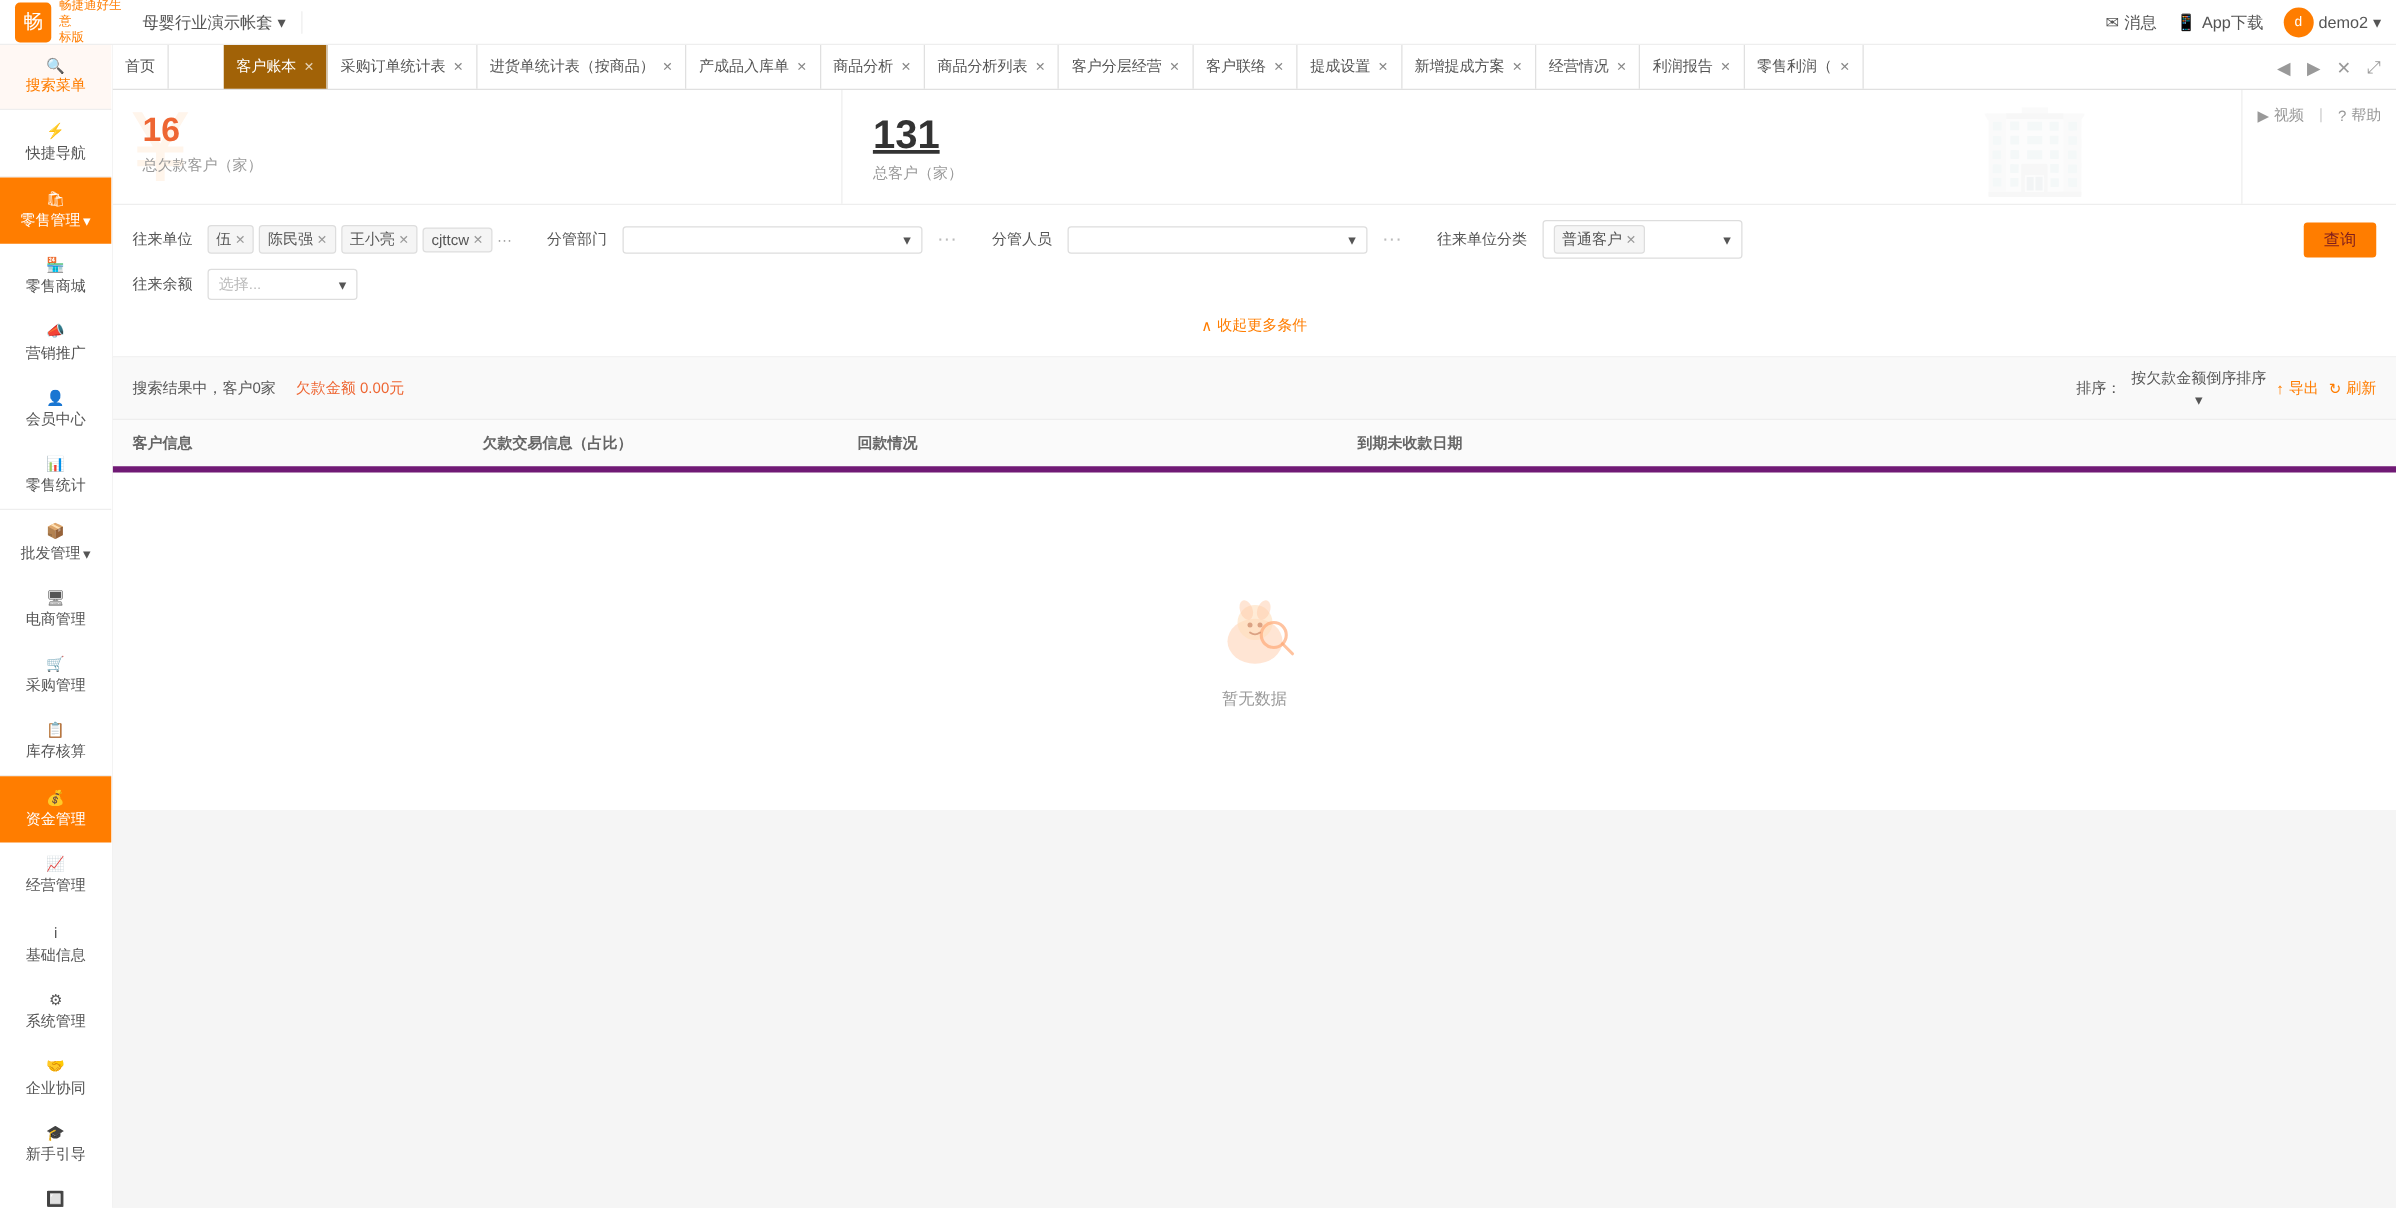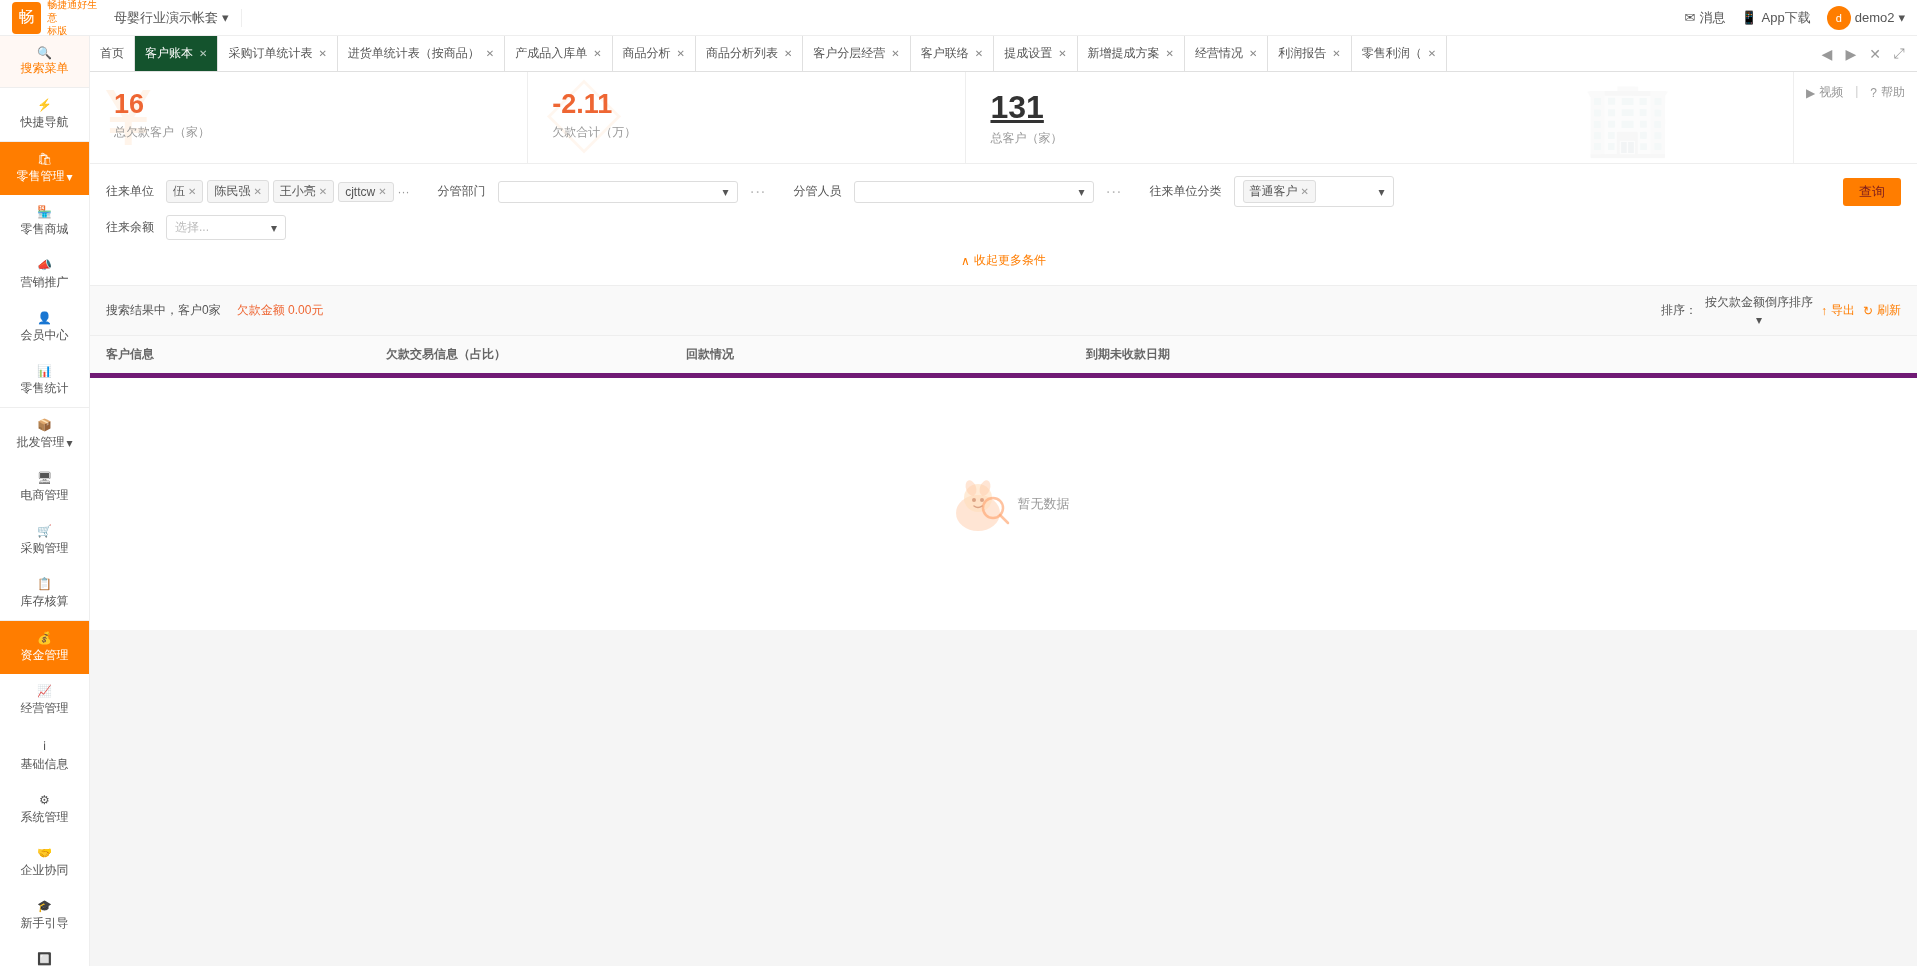--- a/index.html
+++ b/index.html
@@ -33,7 +33,7 @@
     
     .tabs-bar { display: flex; align-items: center; background: #fff; border-bottom: 1px solid #e0e0e0; height: 36px; flex-shrink: 0; overflow: hidden; }
     .tab { display: flex; align-items: center; padding: 0 10px; height: 36px; font-size: 12px; cursor: pointer; white-space: nowrap; border-right: 1px solid #e0e0e0; color: #555; gap: 4px; flex-shrink: 0; }
-    .tab.active { background: #14532d; color: #fff; }
+    .tab.active { background: #a16207; color: #fff; margin-left: 44px; }
     .tab-close { font-size: 10px; opacity: 0.7; margin-left: 2px; }
     .tab-controls { margin-left: auto; display: flex; align-items: center; gap: 4px; padding: 0 8px; flex-shrink: 0; }
     .tab-ctrl-btn { width: 20px; height: 20px; display: flex; align-items: center; justify-content: center; cursor: pointer; color: #999; font-size: 14px; }

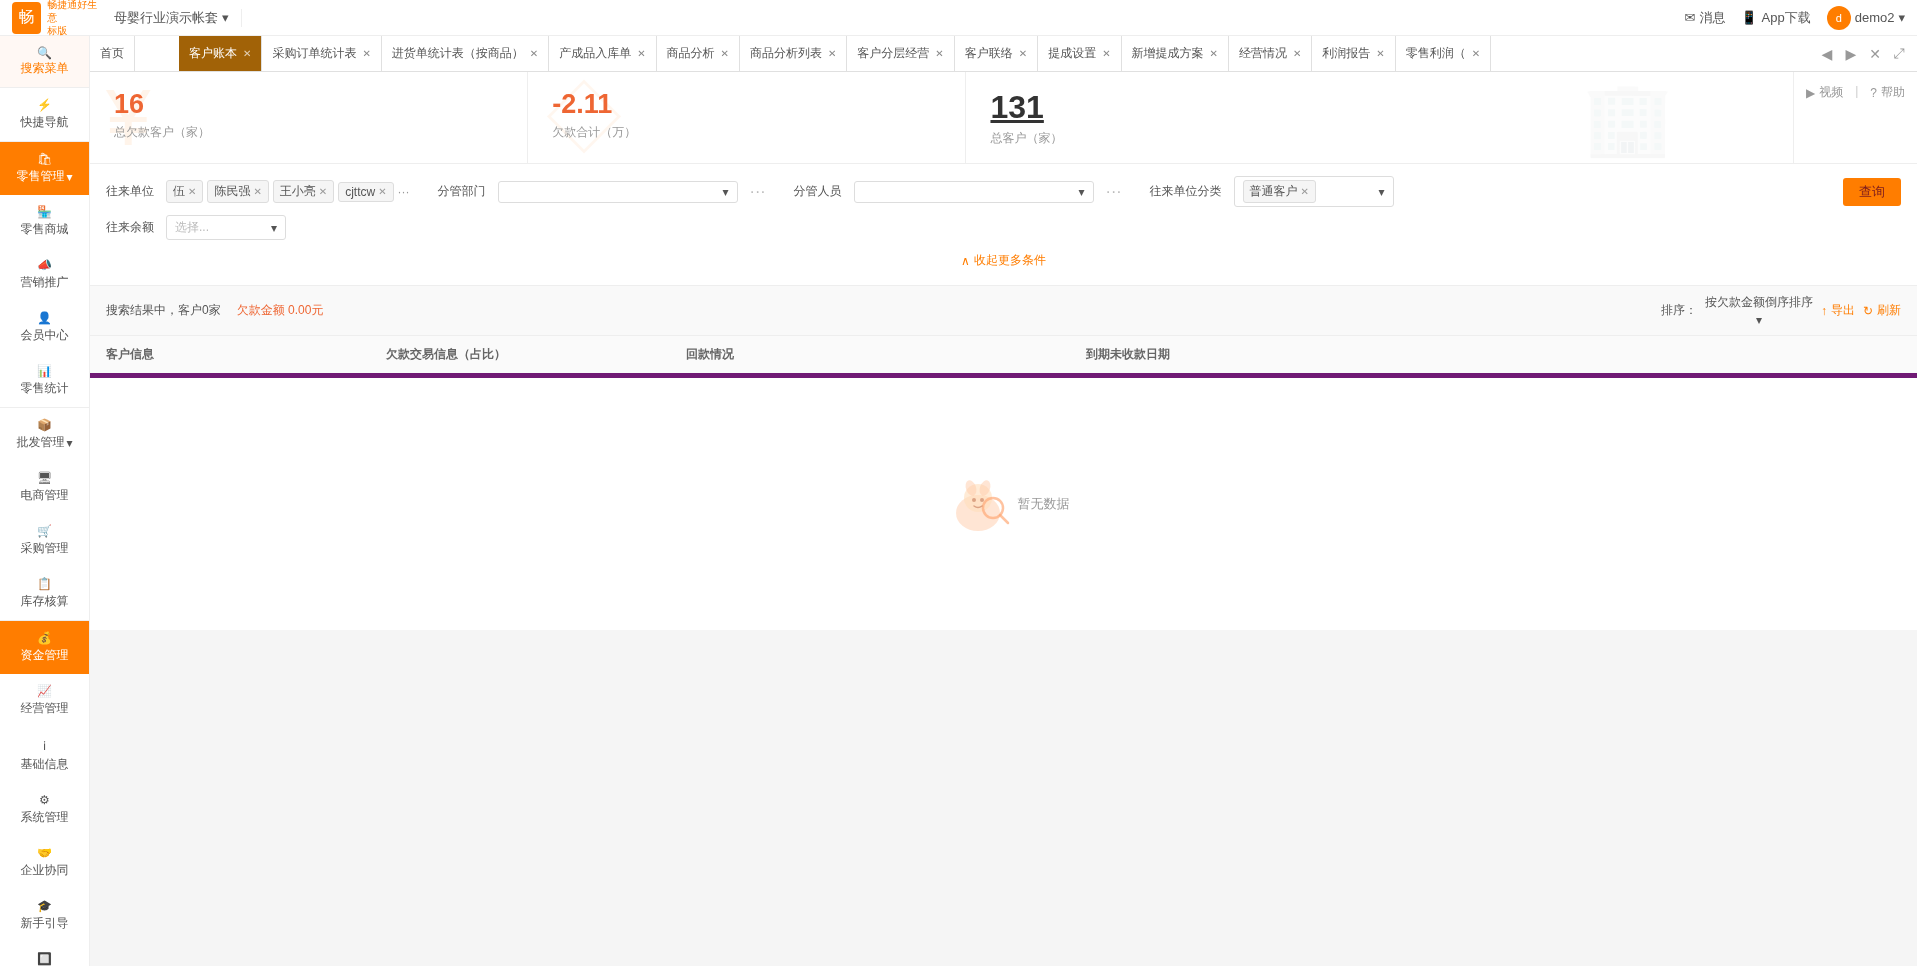--- a/index.html
+++ b/index.html
@@ -284,15 +284,6 @@
             <div class="stat-label" style="position:relative; z-index:1;">总欠款客户（家）</div>
           </div>
 
-          <div class="stat-card" style="position:relative; overflow:hidden;">
-            <div style="position:absolute; left:16px; top:50%; transform:translateY(-50%); opacity:0.06;">
-              <svg width="80" height="80" viewBox="0 0 80 80">
-                  <polygon points="40,5 75,40 40,75 5,40" fill="none" stroke="#ff7d00" stroke-width="3"></polygon>
-                </svg>
-            </div>
-            <div class="stat-value-red" style="position:relative; z-index:1;">-2.11</div>
-            <div class="stat-label" style="position:relative; z-index:1;">欠款合计（万）</div>
-          </div>
 
           <div class="stat-card" style="position:relative; overflow:hidden; flex: 2;">
             <div style="position:absolute; right:120px; top:50%; transform:translateY(-50%); opacity:0.07; font-size:72px; color:#88aacc;">🏢</div>

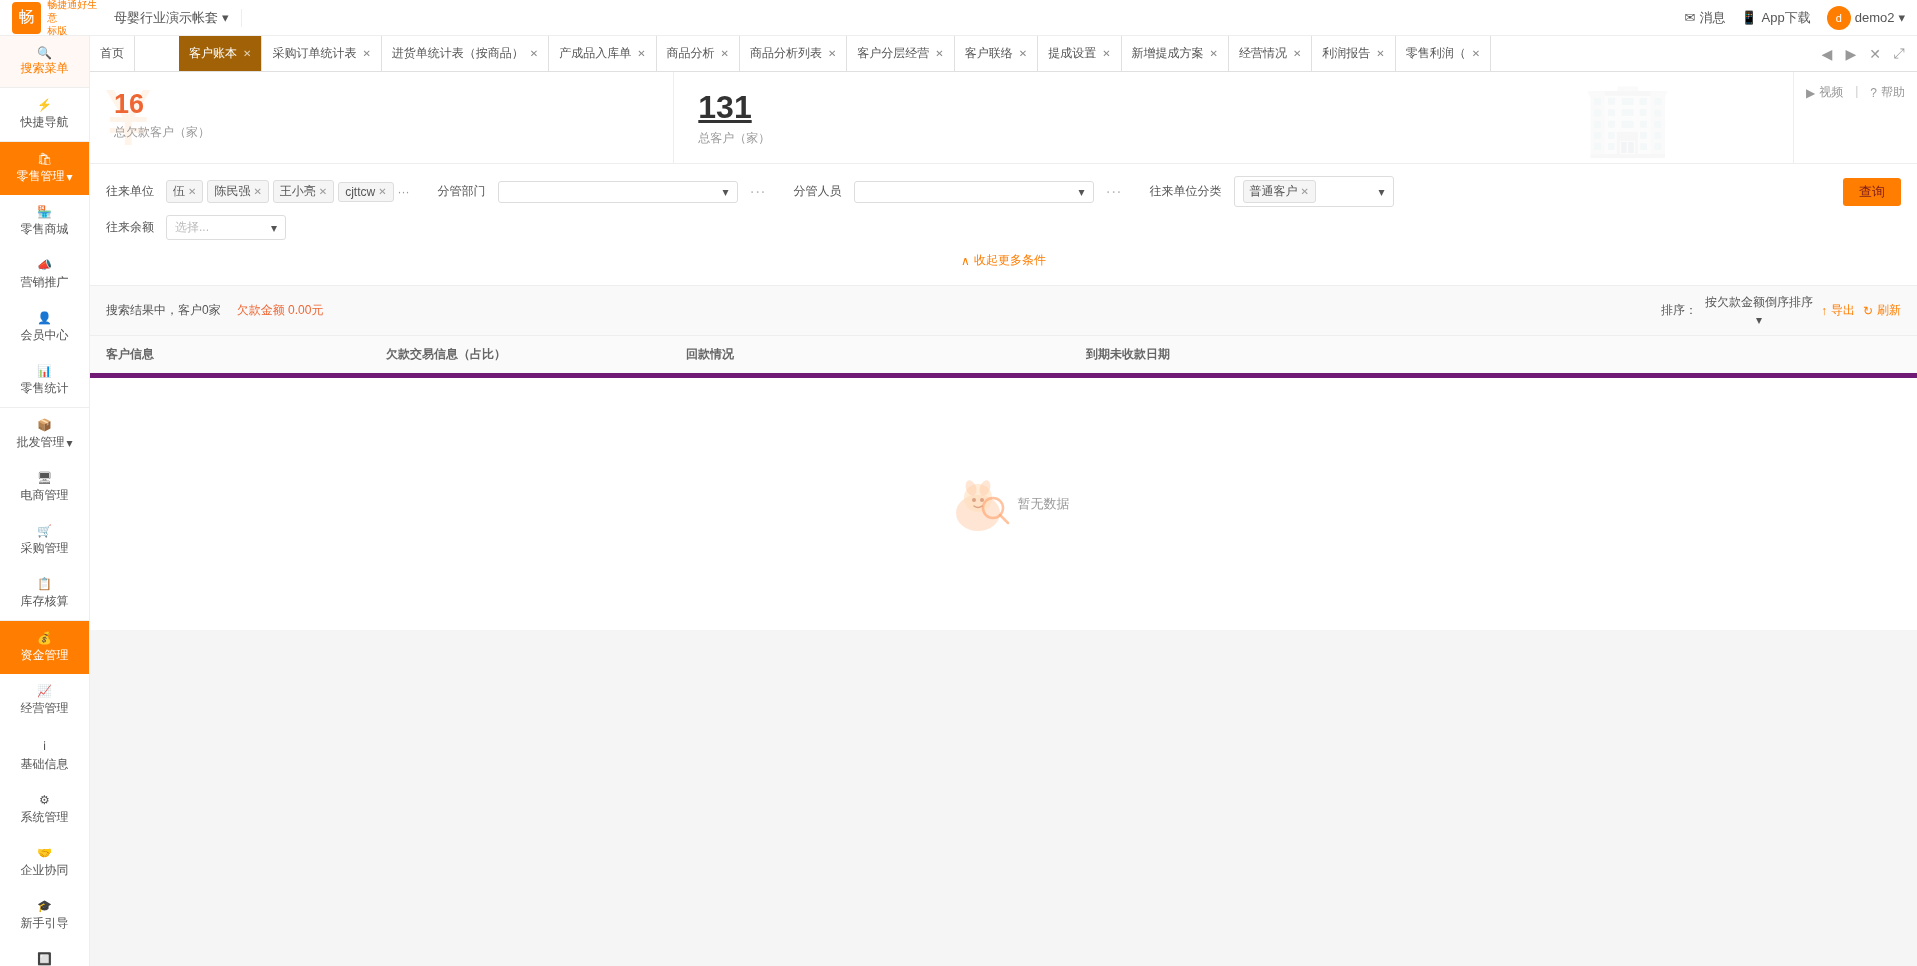--- a/index.html
+++ b/index.html
@@ -81,7 +81,7 @@
     .col-date { flex: 1; }
 
     
-    .empty-state { display: flex; flex-direction: row; align-items: center; justify-content: center; padding: 80px 0; }
+    .empty-state { display: flex; flex-direction: column; align-items: center; justify-content: center; padding: 80px 0; }
     .empty-icon { width: 80px; height: 80px; margin-bottom: 12px; position: relative; }
     .empty-text { color: #999; font-size: 13px; }
   </style>

